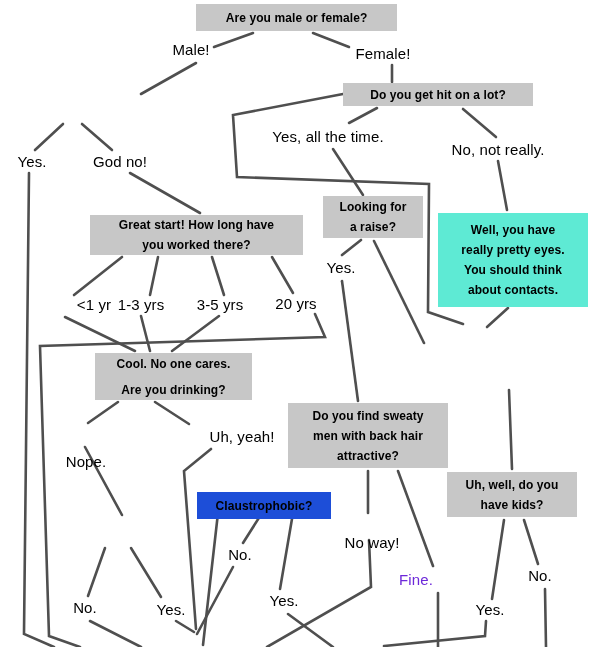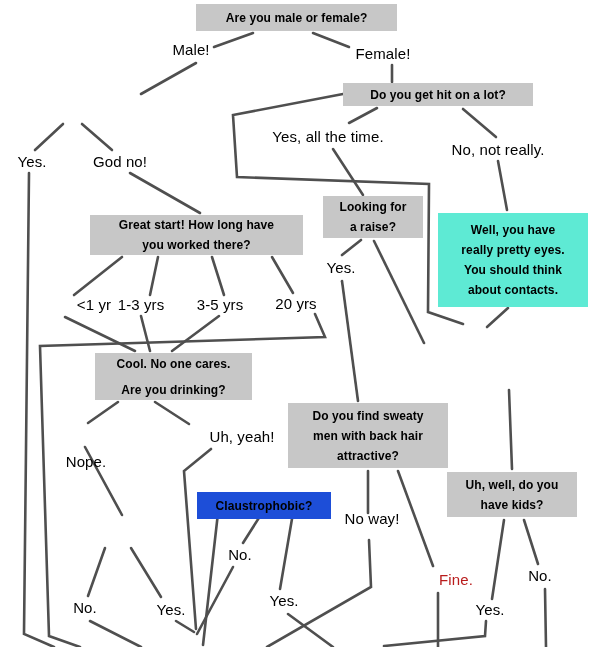--- a/index.html
+++ b/index.html
@@ -148,7 +148,7 @@
     <div class="lbl" style="left: 296px; top: 304px; color: rgb(0, 0, 0);">20 yrs</div>
     <div class="lbl" style="left: 86px; top: 434px; color: rgb(0, 0, 0); margin-top: 28px;">Nope.</div>
     <div class="lbl" style="left: 218px; top: 437px; color: rgb(0, 0, 0); margin-left: 24px;">Uh, yeah!</div>
-    <div class="lbl" style="left: 372px; top: 519px; color: rgb(0, 0, 0);">No way!</div>
+    <div class="lbl" style="left: 372px; top: 543px; color: rgb(0, 0, 0);">No way!</div>
     <div class="lbl" style="left: 240px; top: 555px; color: rgb(0, 0, 0);">No.</div>
     <div class="lbl" style="left: 456px; top: 580px; color: #b91c1c;">Fine.</div>
     <div class="lbl" style="left: 540px; top: 576px; color: rgb(0, 0, 0);">No.</div>

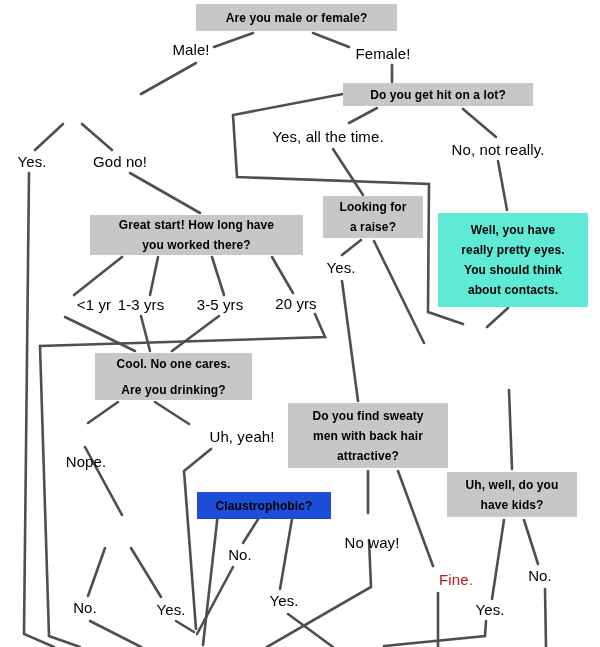--- a/index.html
+++ b/index.html
@@ -150,7 +150,7 @@
     <div class="lbl" style="left: 218px; top: 437px; color: rgb(0, 0, 0); margin-left: 24px;">Uh, yeah!</div>
     <div class="lbl" style="left: 372px; top: 543px; color: rgb(0, 0, 0);">No way!</div>
     <div class="lbl" style="left: 240px; top: 555px; color: rgb(0, 0, 0);">No.</div>
-    <div class="lbl" style="left: 456px; top: 580px; color: #b91c1c;">Fine.</div>
+    <div class="lbl" style="left: 416px; top: 580px; color: #6d28d9;">Fine.</div>
     <div class="lbl" style="left: 540px; top: 576px; color: rgb(0, 0, 0);">No.</div>
     <div class="lbl" style="left: 85px; top: 608px; color: rgb(0, 0, 0);">No.</div>
     <div class="lbl" style="left: 171px; top: 610px; color: rgb(0, 0, 0);">Yes.</div>

